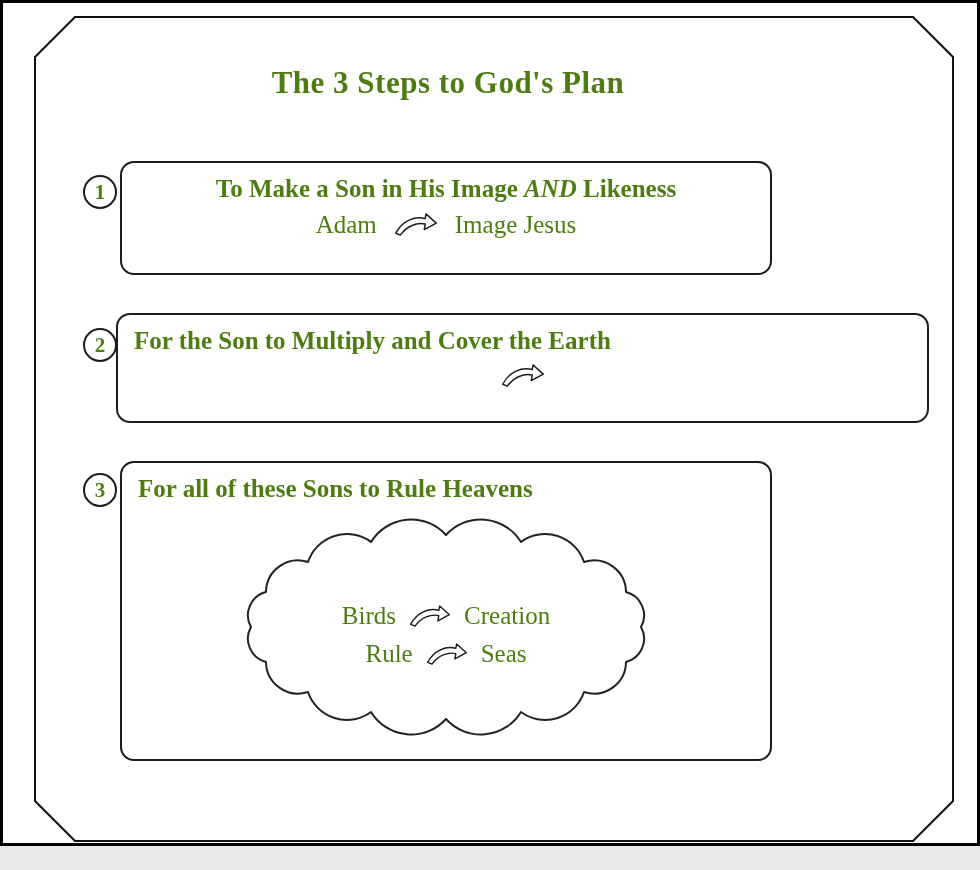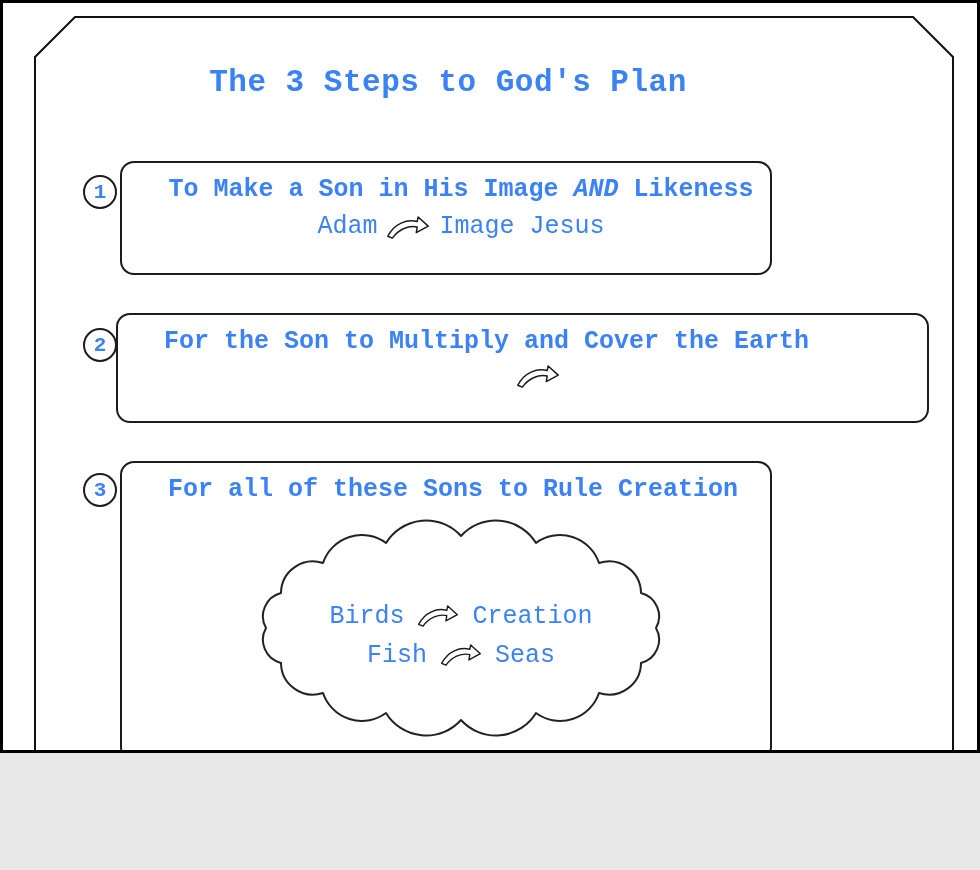--- a/index.html
+++ b/index.html
@@ -5,12 +5,12 @@
   html,body{margin:0;padding:0;background:#e8e8e8;}
   .canvas{
     position:relative;
-    width:980px;height:753px;
+    width:980px;height:846px;
     background:#ffffff;
     border:3px solid #000;
     box-sizing:border-box;
-    font-family:Liberation Mono, monospace;
-    color:#3b82f6;
+    font-family:Liberation Serif, serif;
+    color:#4d7c0f;
     overflow:hidden;
     margin:0 auto;
   }

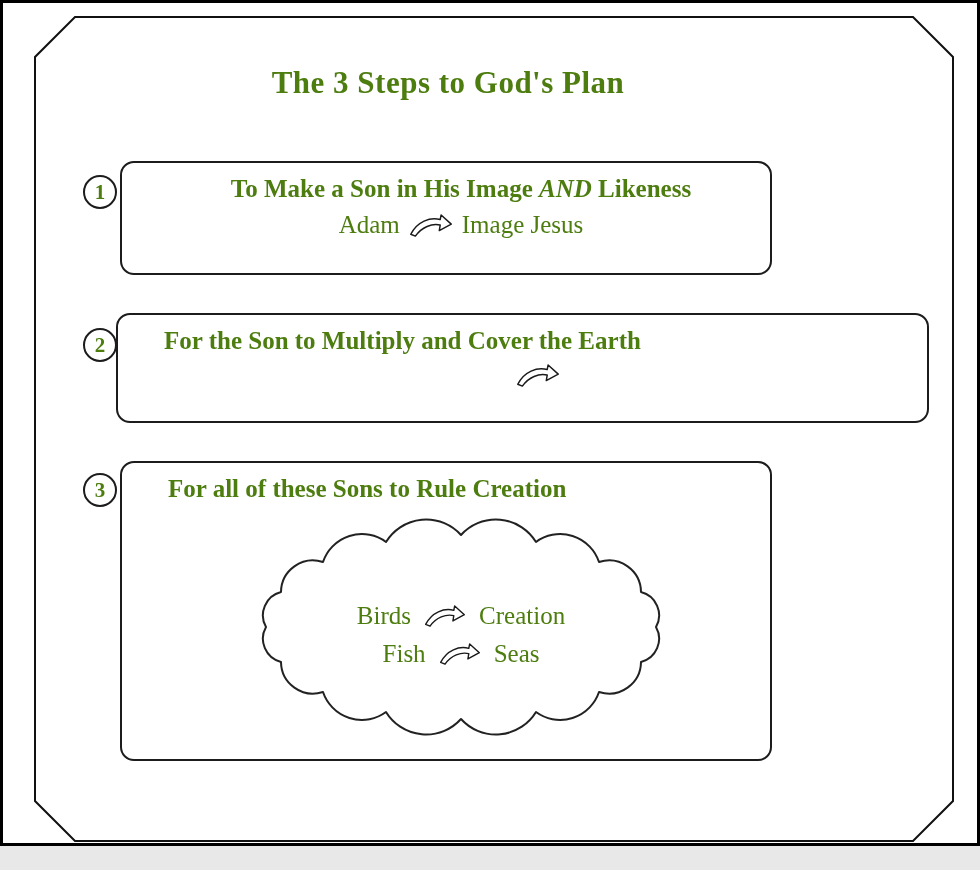--- a/index.html
+++ b/index.html
@@ -26,7 +26,6 @@
     border-radius:14px;
     background:#fff;
     box-sizing:border-box;
-    padding-left:30px;
   }
   .step1{left:117px;top:158px;width:652px;height:114px;}
   .step2{left:113px;top:310px;width:813px;height:110px;}

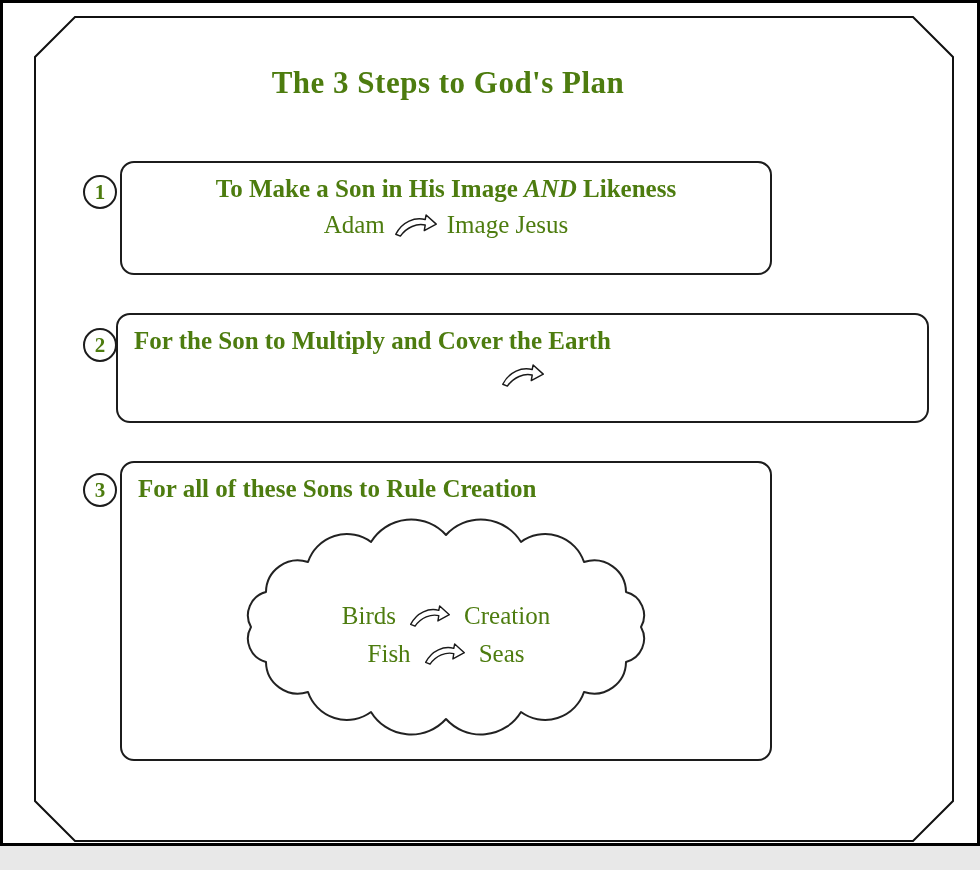--- a/index.html
+++ b/index.html
@@ -49,8 +49,8 @@
   .centered-heading{text-align:center;padding-left:0;padding-right:0;}
   .emph{font-style:italic;}
   .pair-row{
-    display:flex;align-items:flex-end;justify-content:center;
-    gap:8px;
+    display:flex;align-items:center;justify-content:center;
+    gap:16px;
     font-size:25px;
     margin-top:8px;
     white-space:nowrap;

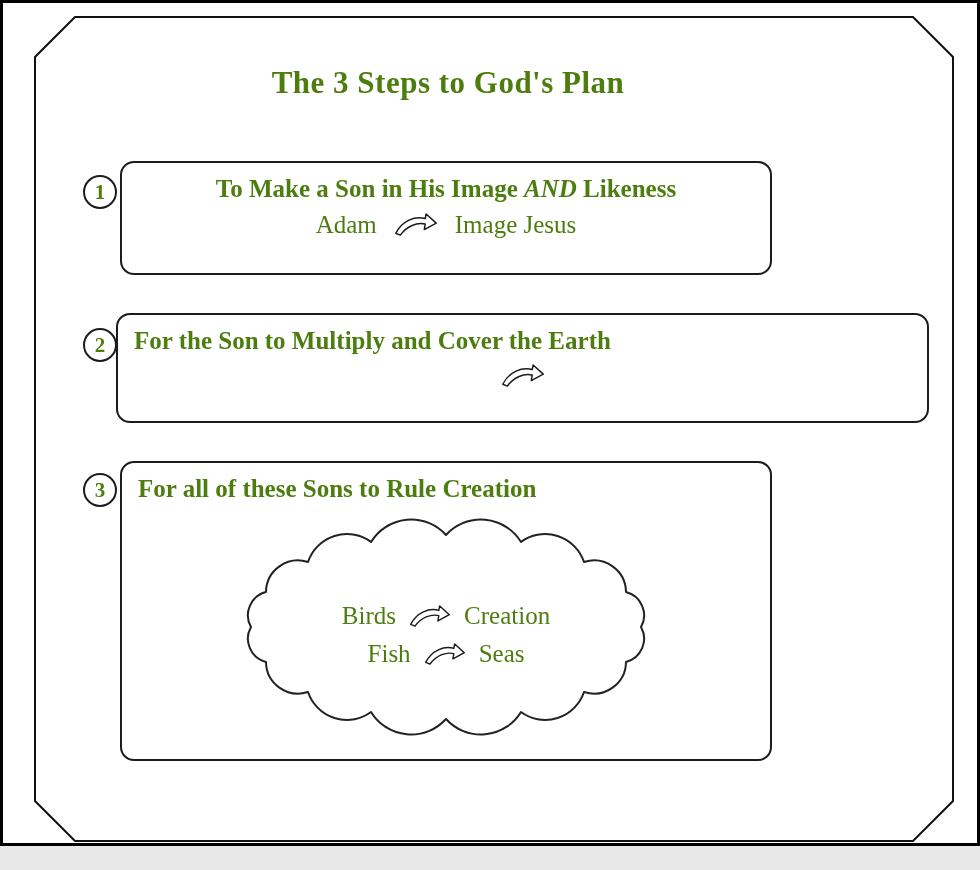--- a/index.html
+++ b/index.html
@@ -122,7 +122,7 @@
   </div>
 
   <div class="stepbox step3">
-    <div class="box-heading">For all of these Sons to Rule Creation</div>
+    <div class="box-heading">For all of these Sons to Rule Heavens</div>
 
     <div class="cloud">
       <svg class="cloud-svg" width="430" height="222" viewBox="0 0 430 222">

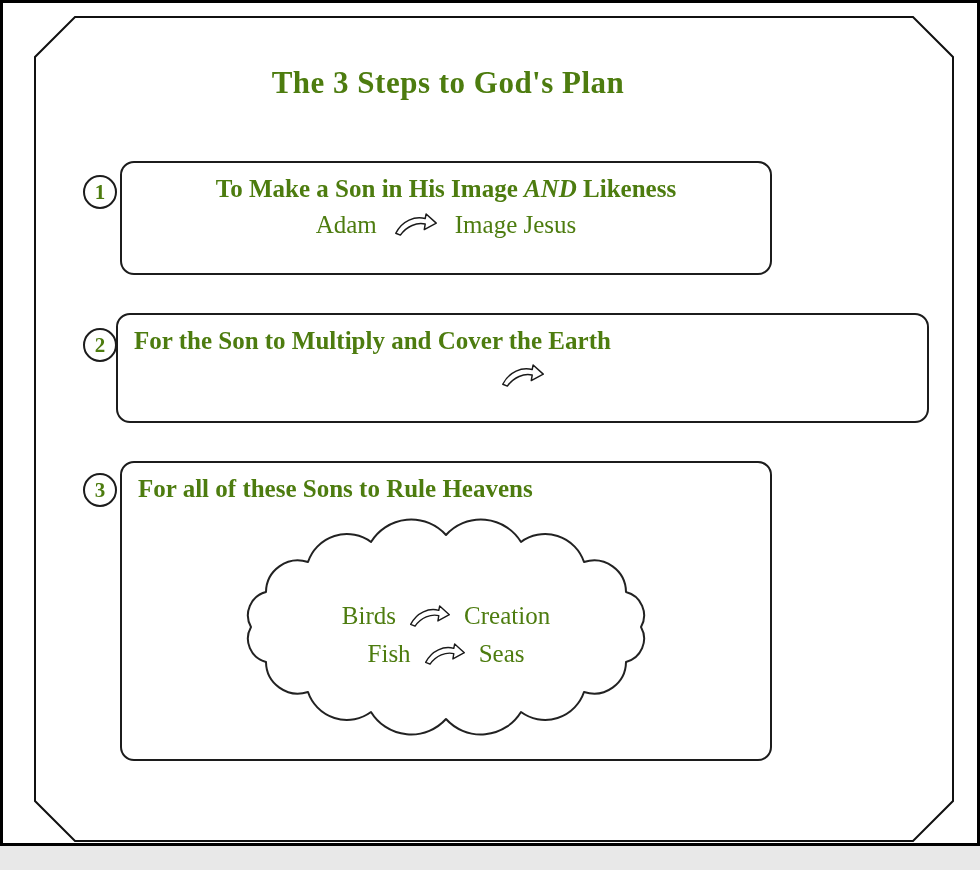--- a/index.html
+++ b/index.html
@@ -158,7 +158,7 @@
 
 
         <div class="cloud-row">
-          <span>Fish</span>
+          <span>Rule</span>
           <span class="arrow-wrap">
             <svg viewBox="0 0 50 28" width="44" height="25">
               <path d="M 3 23 C 10 9, 24 4, 35 7 L 36 2 L 47 12 L 34 19 L 35 13 C 26 11, 15 15, 8 25 Z" fill="#fff" stroke="#1a1a1a" stroke-width="1.6" stroke-linejoin="round"></path>

